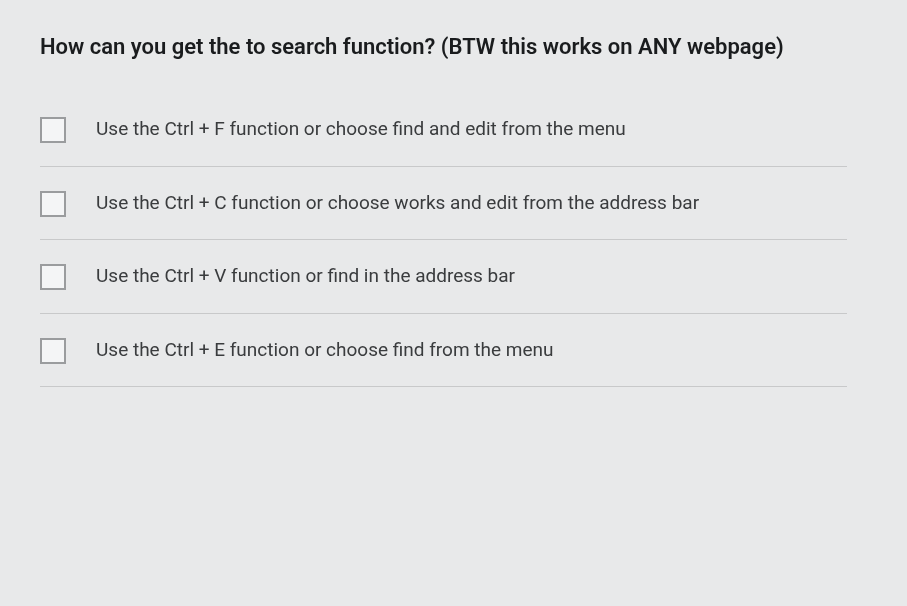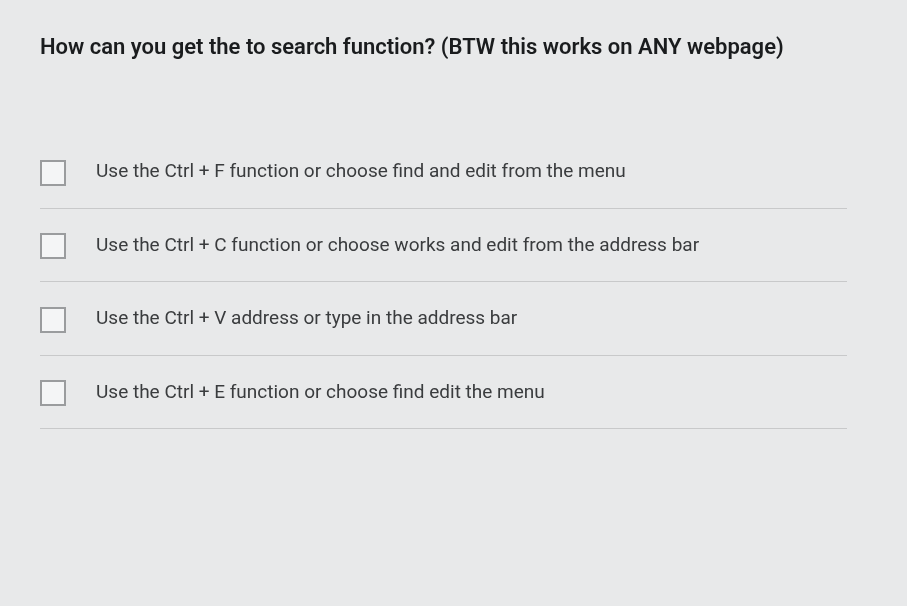--- a/index.html
+++ b/index.html
@@ -23,7 +23,7 @@
       font-size: 22px;
       font-weight: 600;
       line-height: 1.5;
-      margin-bottom: 72px;
+      margin-bottom: 30px;
       color: #1a1c1e;
     }
     .options {

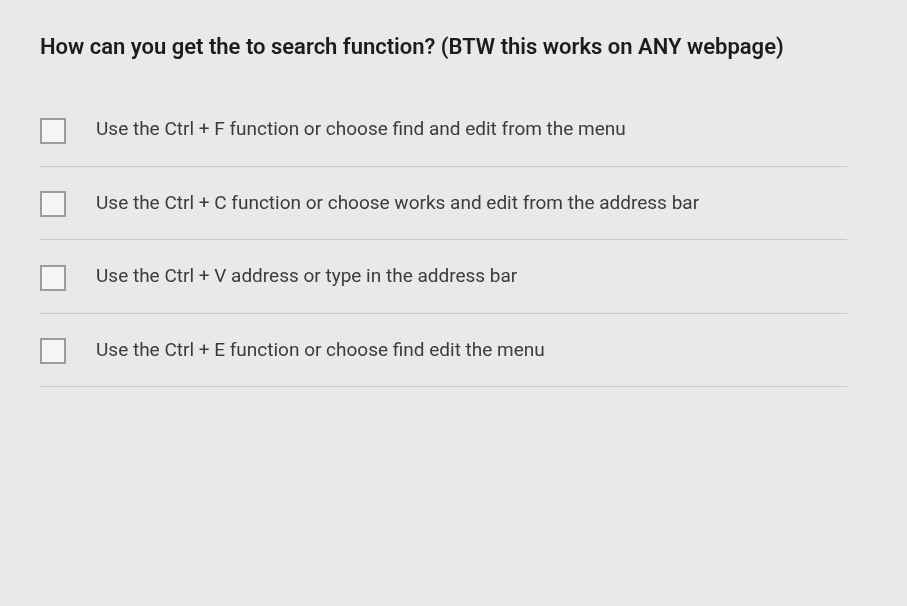--- a/index.html
+++ b/index.html
@@ -32,7 +32,7 @@
     }
     .option-row {
       display: flex;
-      align-items: flex-end;
+      align-items: flex-start;
       gap: 30px;
       padding: 22px 0;
       border-bottom: 1px solid #c8c9ca;

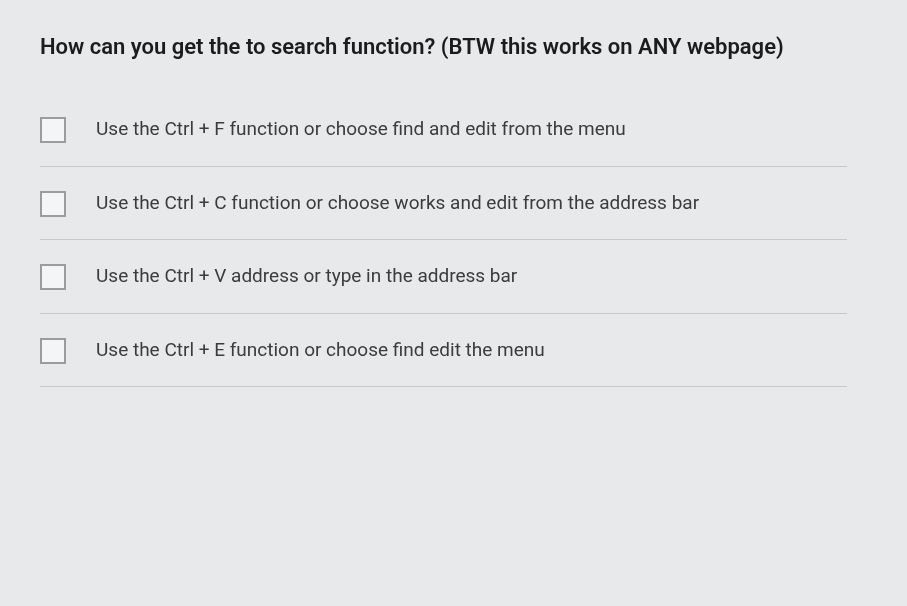--- a/index.html
+++ b/index.html
@@ -76,7 +76,7 @@
 
     <div class="option-row">
       <div class="checkbox"></div>
-      <div class="option-label">Use the Ctrl + V address or type in the address bar</div>
+      <div class="option-label">Use the Ctrl + V function or find in the address bar</div>
     </div>
 
     <div class="option-row">

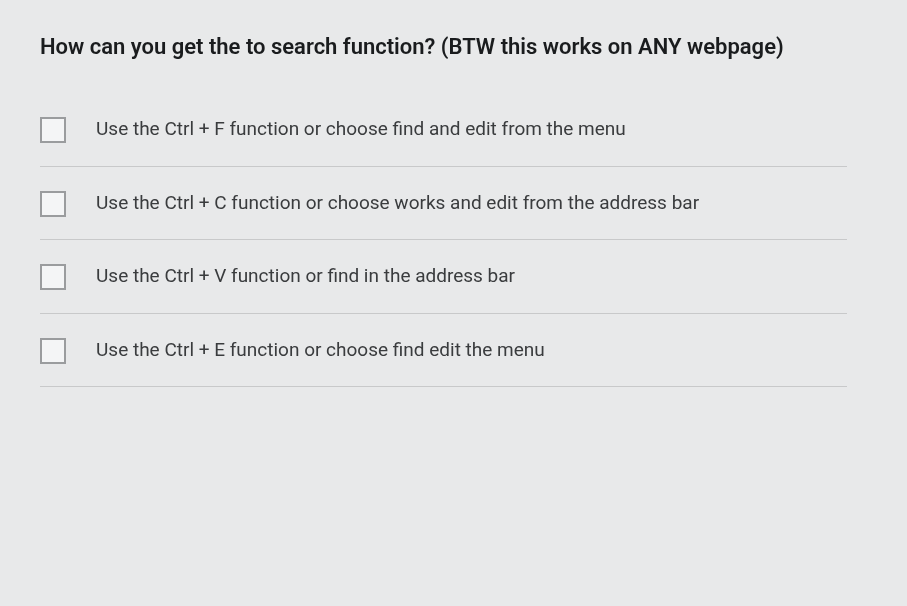--- a/index.html
+++ b/index.html
@@ -81,7 +81,7 @@
 
     <div class="option-row">
       <div class="checkbox"></div>
-      <div class="option-label">Use the Ctrl + E function or choose find edit the menu</div>
+      <div class="option-label">Use the Ctrl + E function or choose find from the menu</div>
     </div>
 
   </div>

